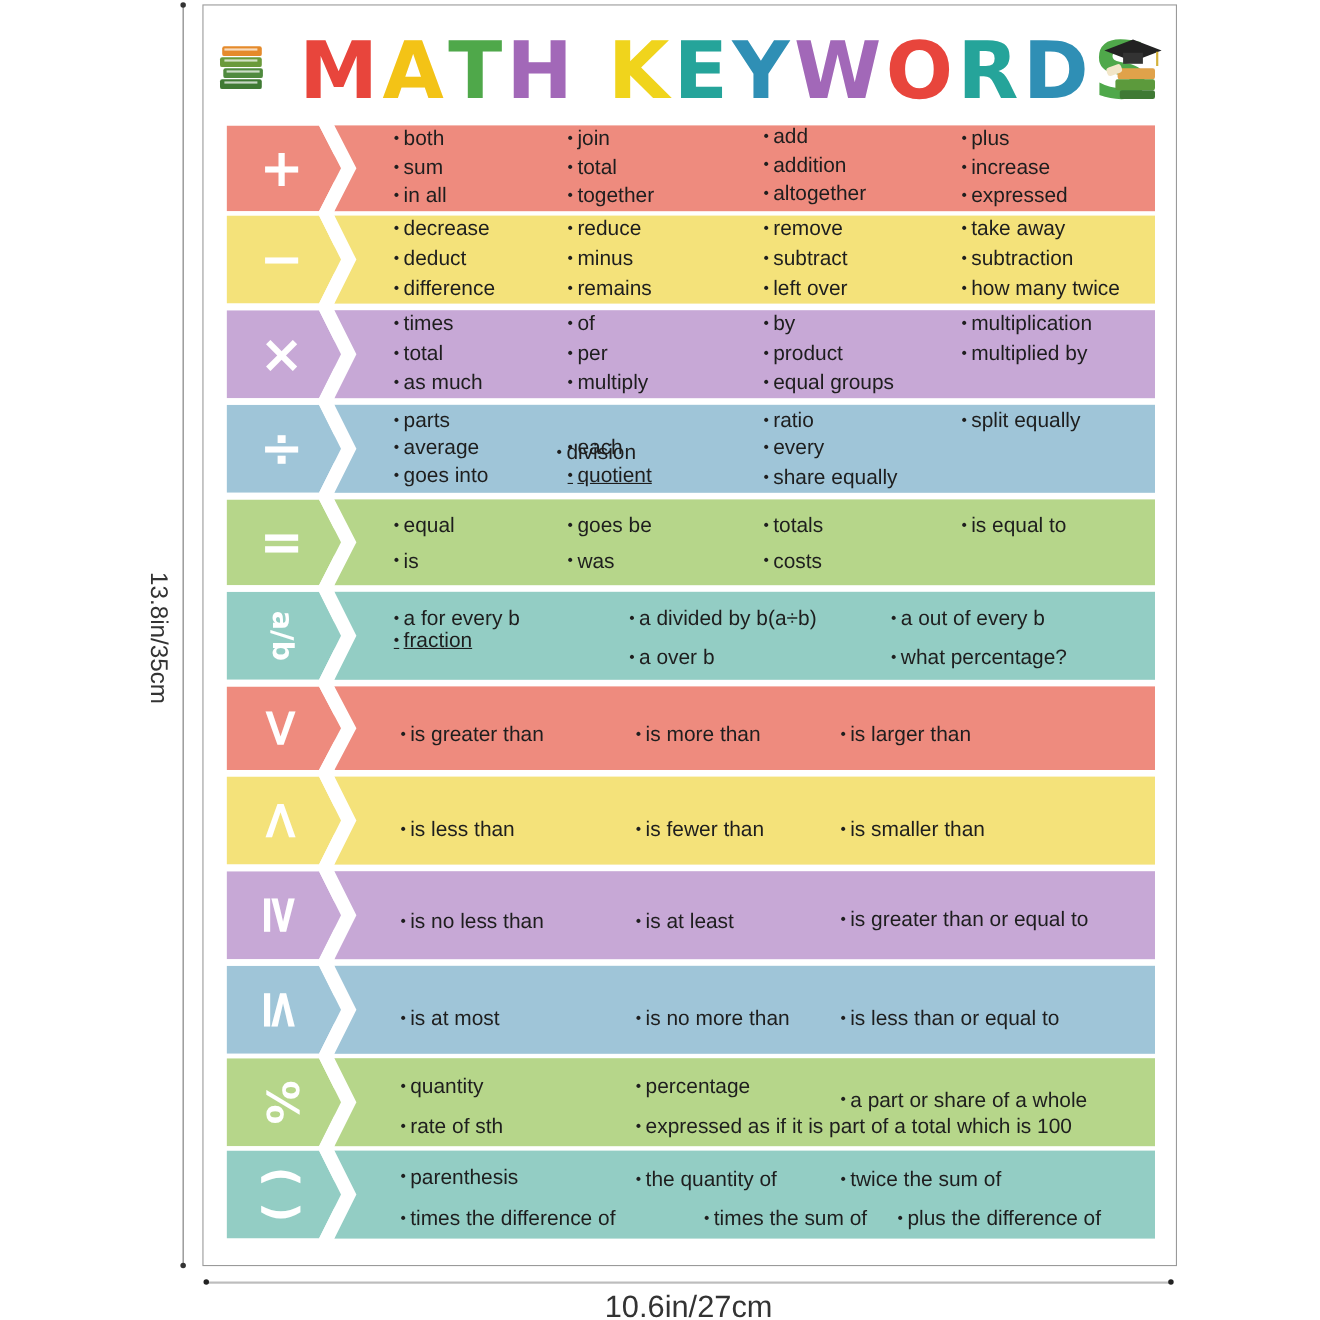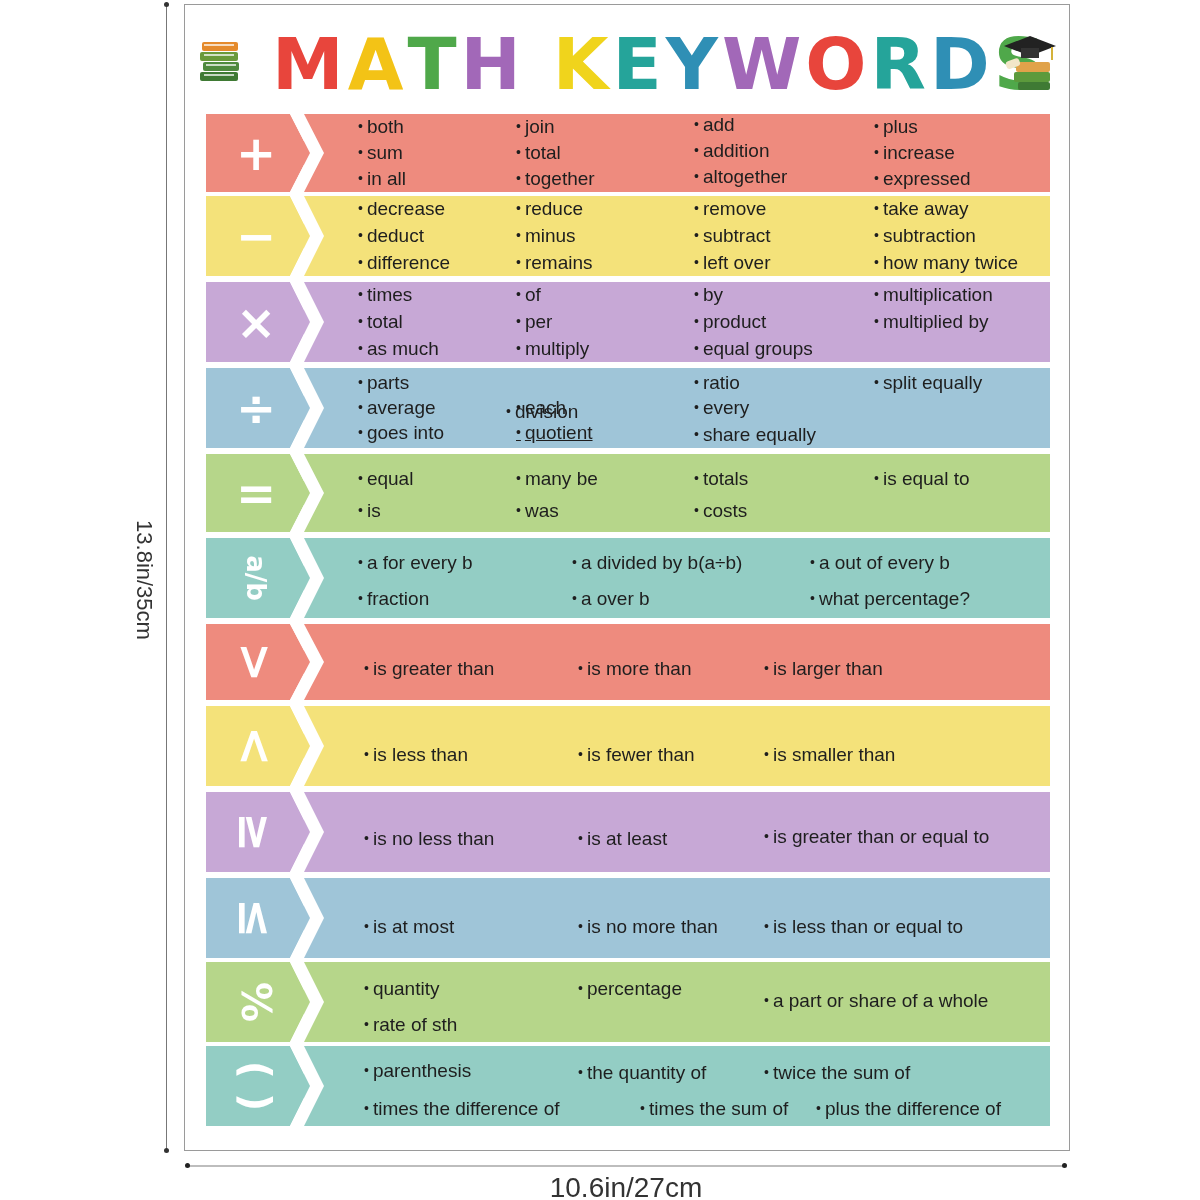--- a/index.html
+++ b/index.html
@@ -185,7 +185,7 @@
       </div>
       <div class="cell" style="left: 152px; top: 14px;">equal</div>
       <div class="cell" style="left: 152px; top: 46px;">is</div>
-      <div class="cell" style="left: 310px; top: 14px;">many be</div>
+      <div class="cell" style="left: 310px; top: 14px;">goes be</div>
       <div class="cell" style="left: 310px; top: 46px;">was</div>
       <div class="cell" style="left: 488px; top: 14px;">totals</div>
       <div class="cell" style="left: 488px; top: 46px;">costs</div>

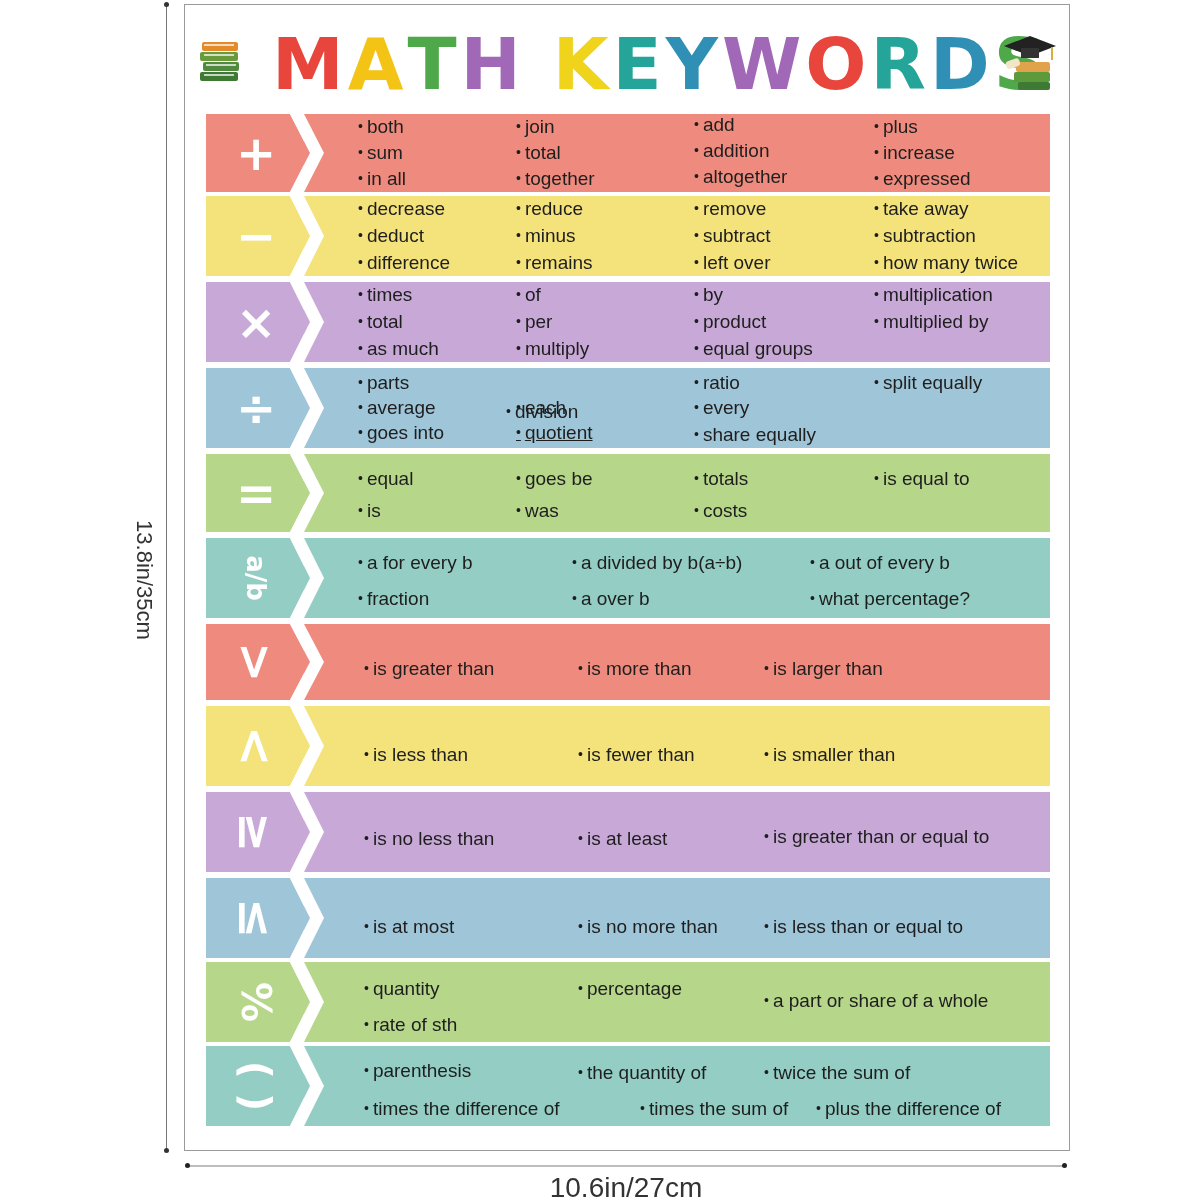--- a/index.html
+++ b/index.html
@@ -201,7 +201,7 @@
         <div class="sym" style="font-size: 26px; transform: rotate(90deg);">a/b</div>
       </div>
       <div class="cell" style="left: 152px; top: 14px;">a for every b</div>
-      <div class="cell" style="left: 152px; top: 50px;">fraction</div>
+      <div class="cell" style="left: 152px; top: 34px; text-decoration: underline;">fraction</div>
       <div class="cell" style="left: 366px; top: 14px;">a divided  by b(a÷b)</div>
       <div class="cell" style="left: 366px; top: 50px;">a over b</div>
       <div class="cell" style="left: 604px; top: 14px; text-align: center;">a out of every b</div>

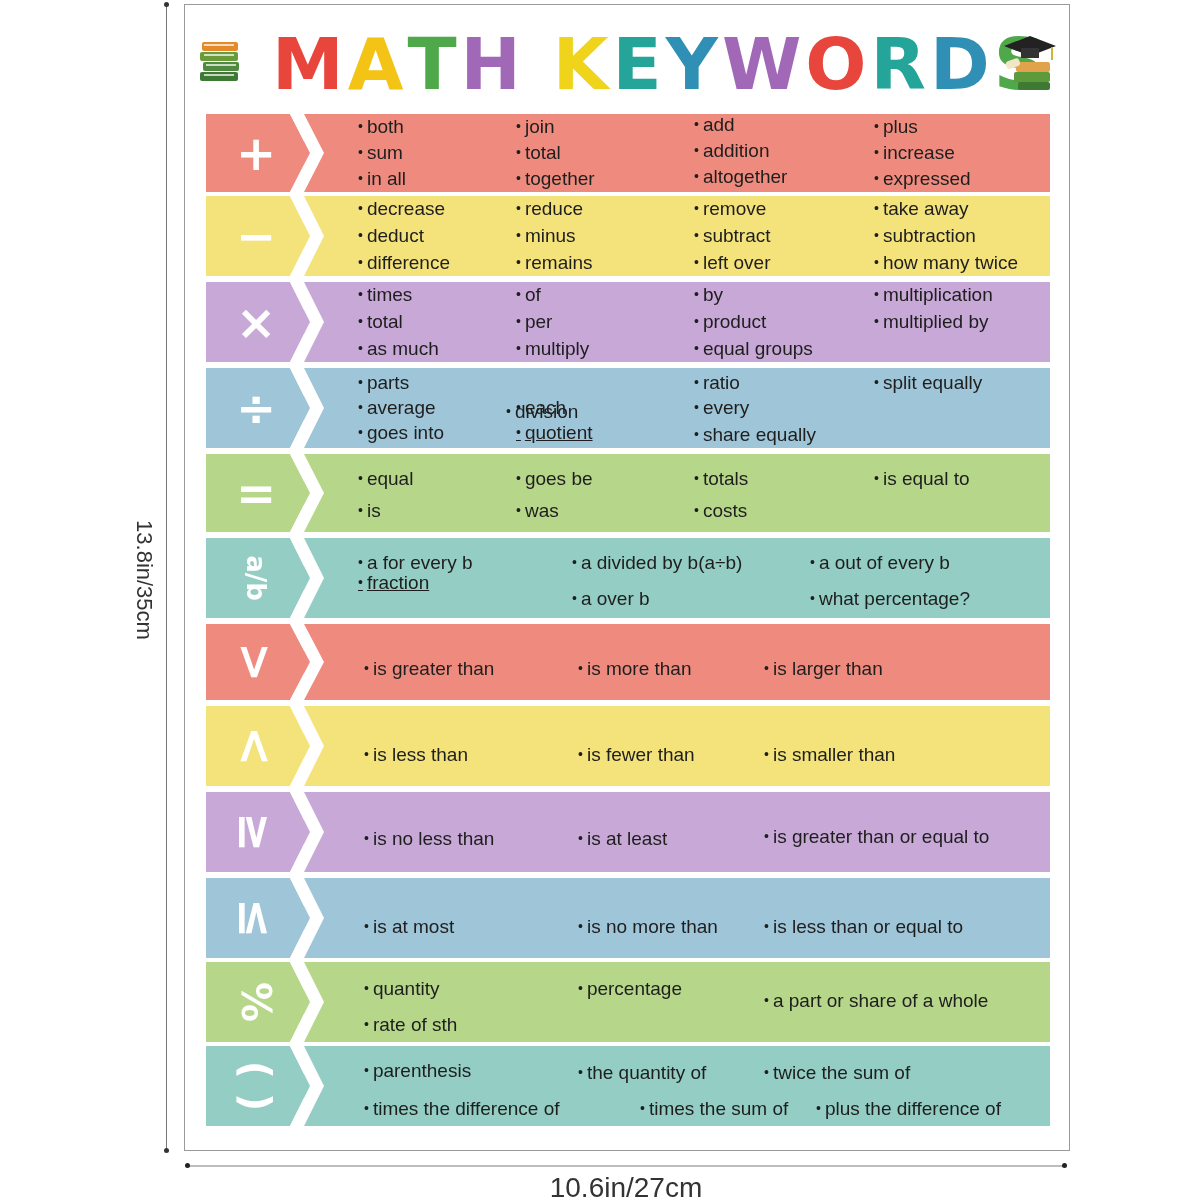--- a/index.html
+++ b/index.html
@@ -271,6 +271,7 @@
       <div class="cell" style="left: 158px; top: 16px;">quantity</div>
       <div class="cell" style="left: 158px; top: 52px;">rate of sth</div>
       <div class="cell" style="left: 372px; top: 16px;">percentage</div>
+      <div class="cell" style="left: 372px; top: 52px;">expressed as if it is part of a total which is 100</div>
       <div class="cell" style="left: 558px; top: 28px;">a part or share of a whole</div>
     </div>
     <div class="row" style="top: 932px; height: 80px;">

